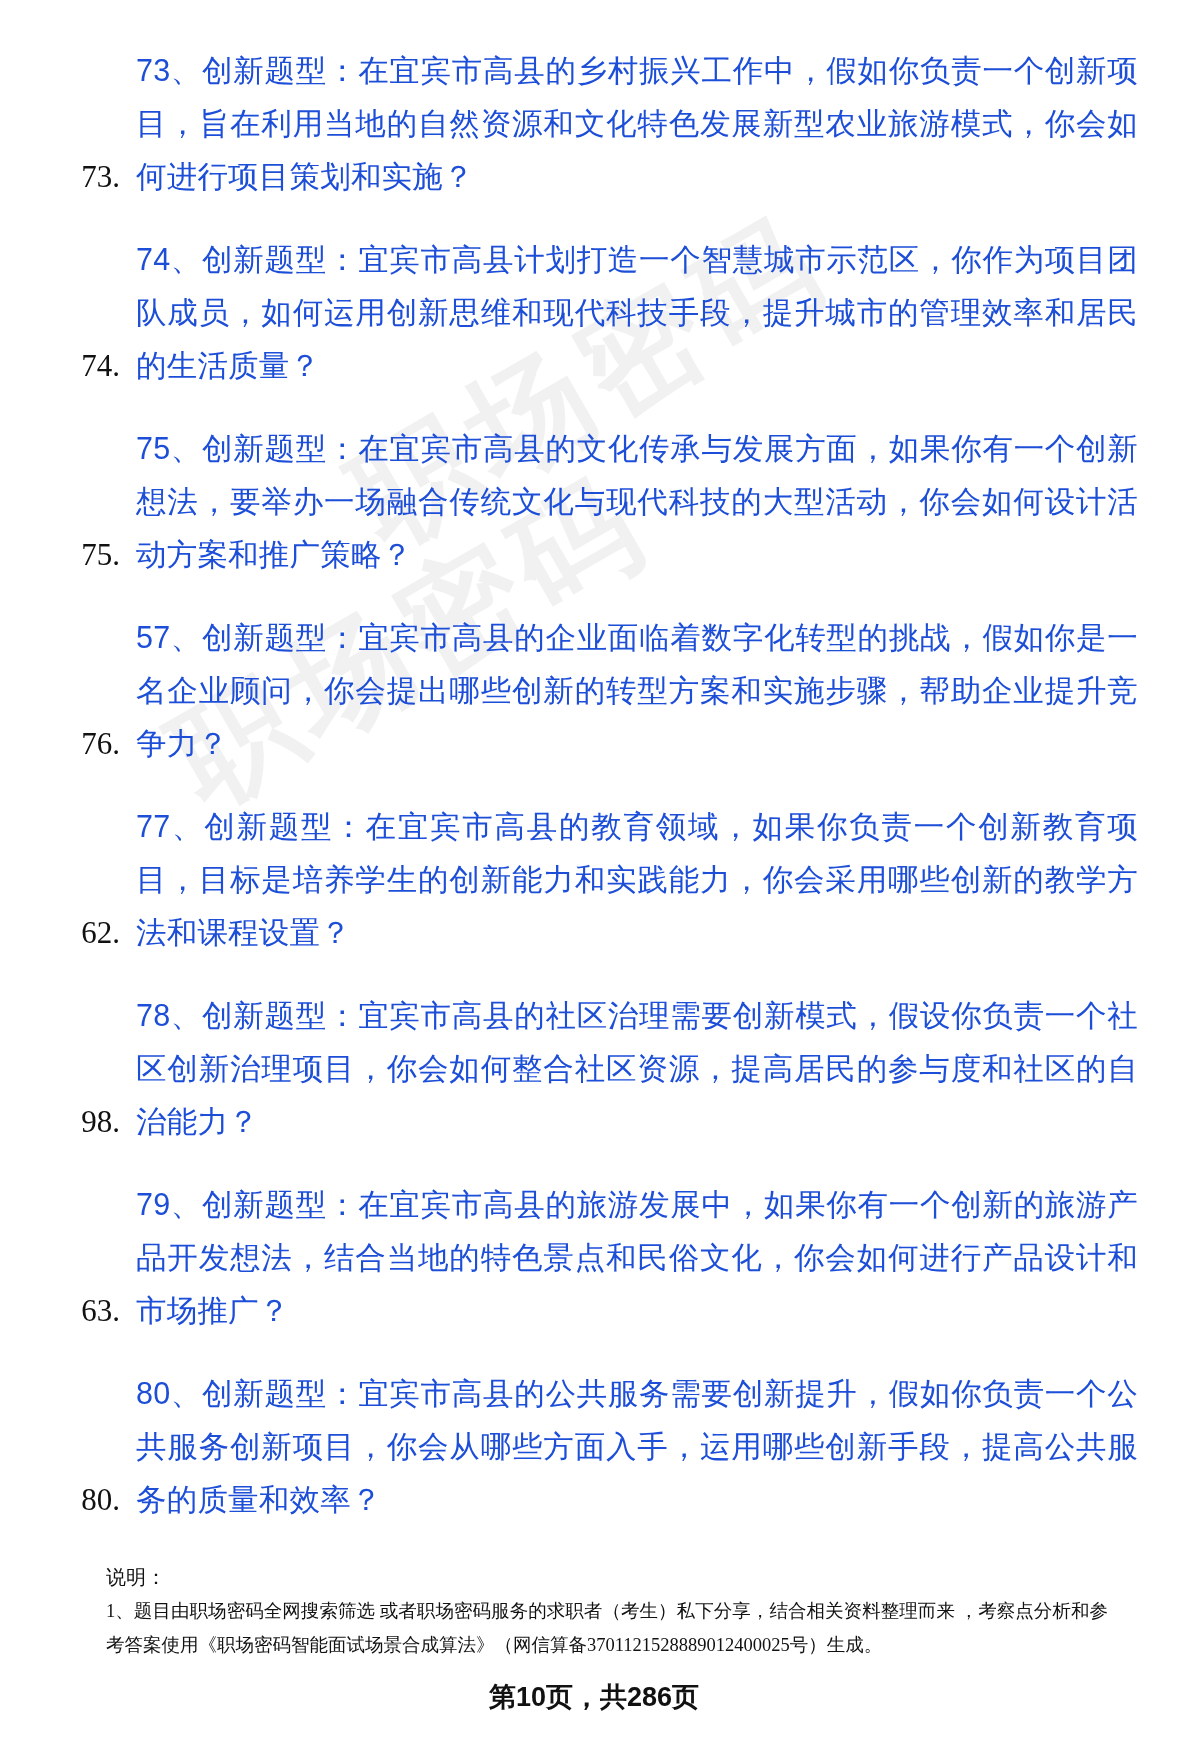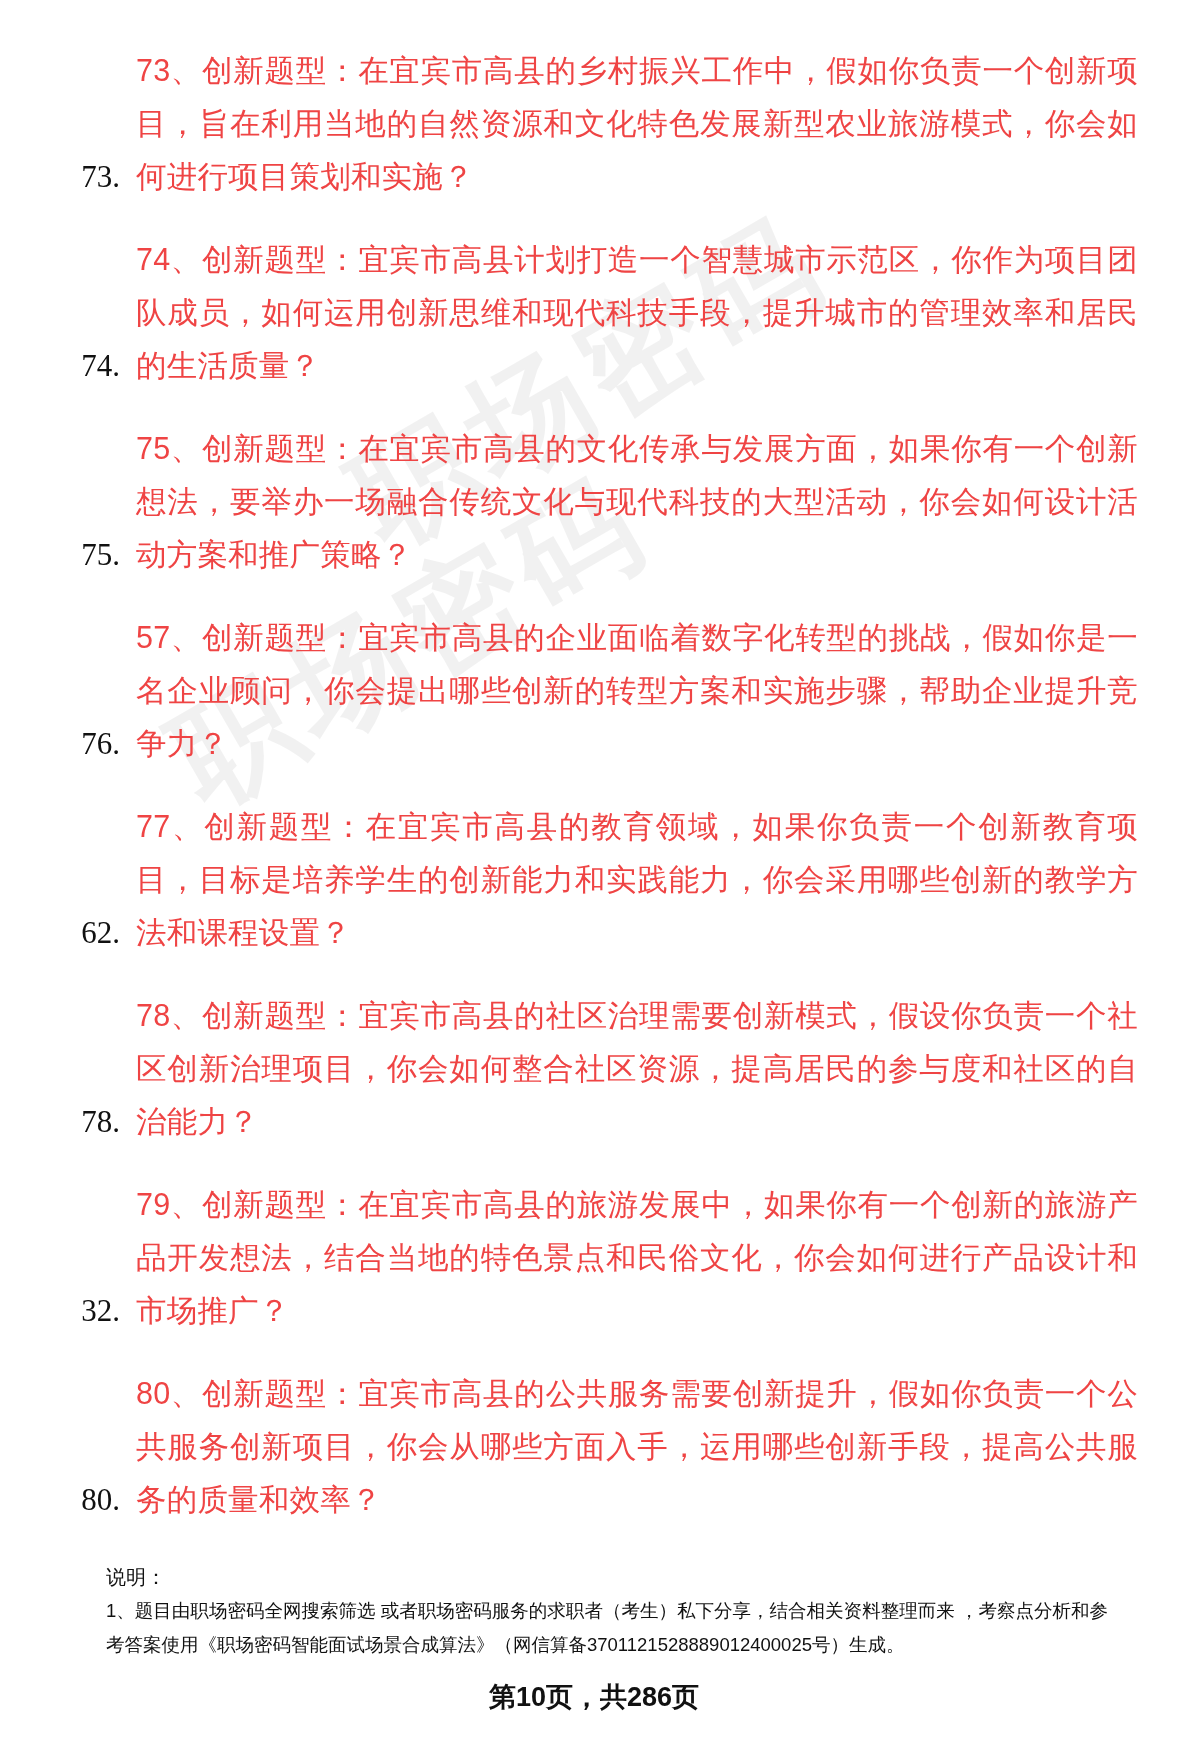--- a/index.html
+++ b/index.html
@@ -72,7 +72,7 @@
     text-align: justify;
     text-justify: inter-ideograph;
     letter-spacing: 0.2px;
-    color: #ef4444;
+    color: #1d4ed8;
   }
   .notes {
     margin-top: 34px;

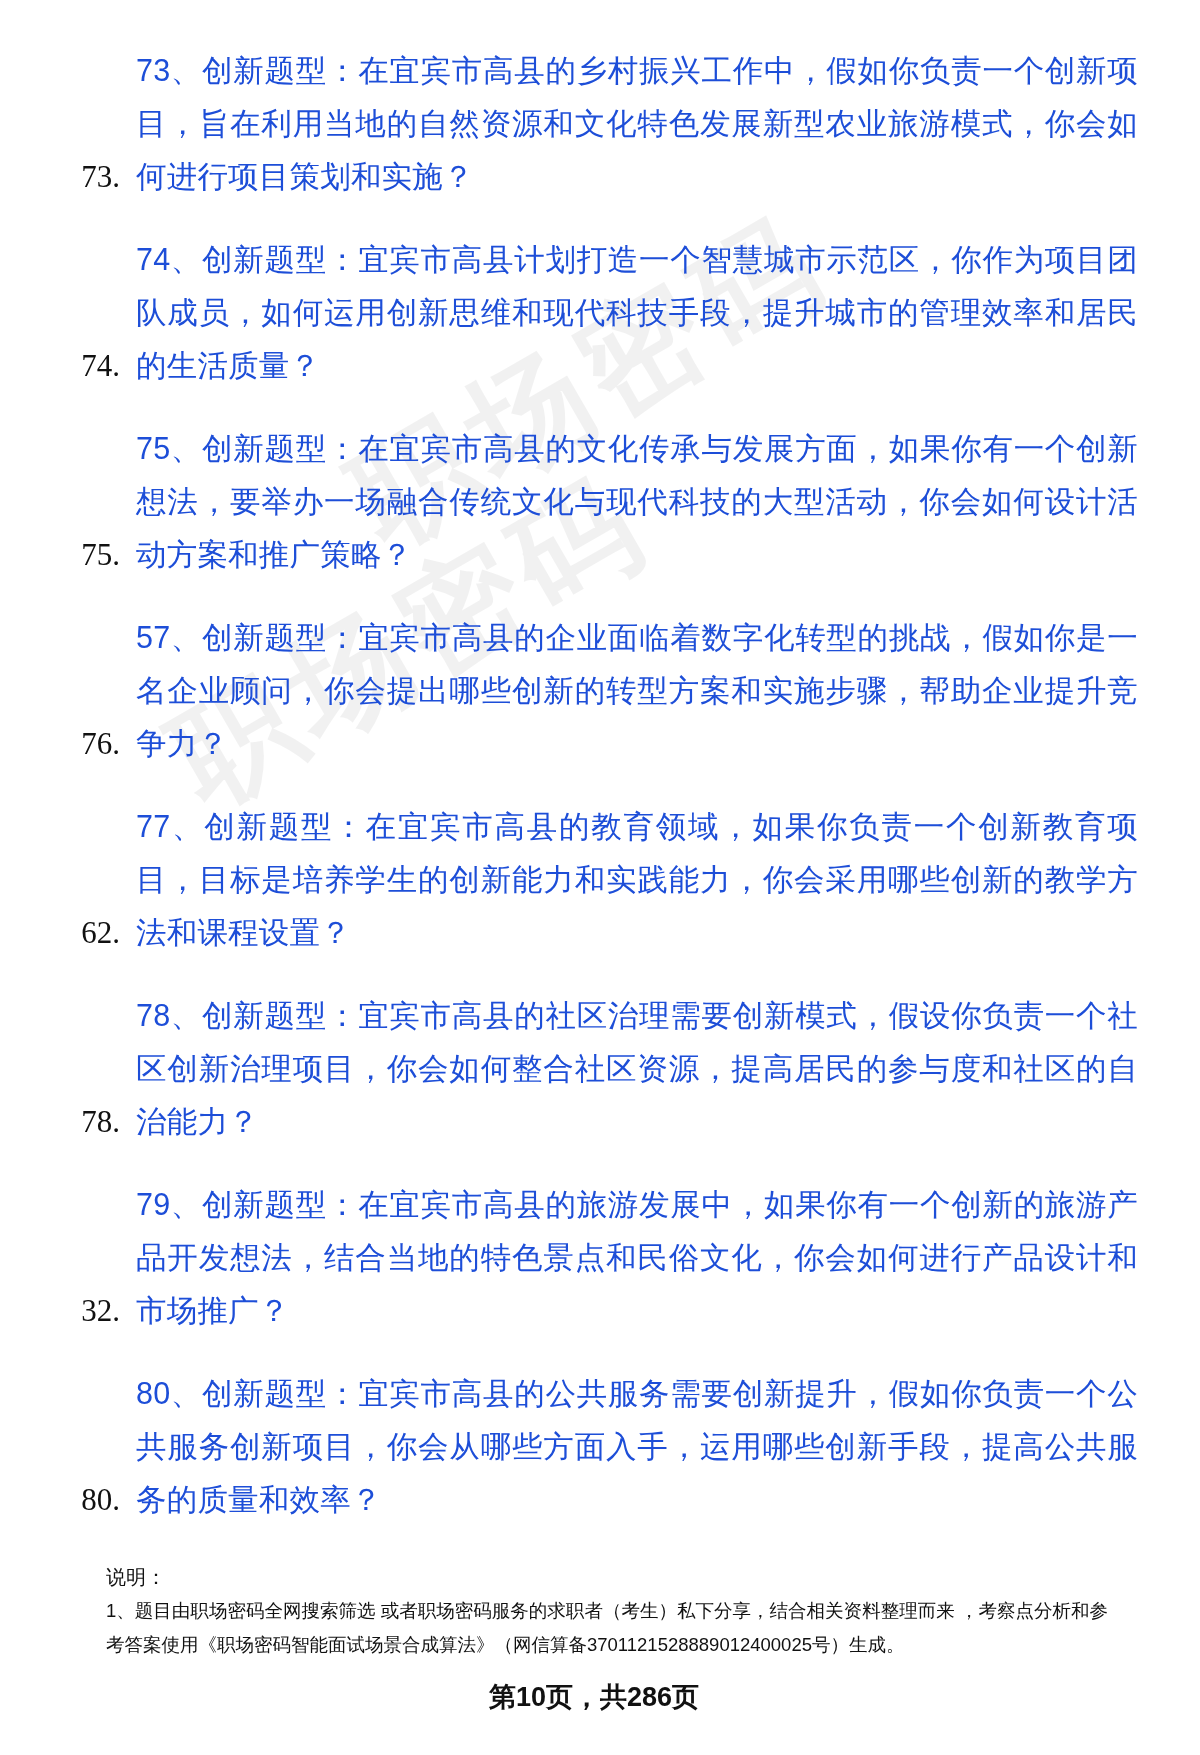--- a/index.html
+++ b/index.html
@@ -137,7 +137,7 @@
         <div class="qtext">77、创新题型：在宜宾市高县的教育领域，如果你负责一个创新教育项目，目标是培养学生的创新能力和实践能力，你会采用哪些创新的教学方法和课程设置？</div>
       </li>
       <li>
-        <div class="qnum">78.</div>
+        <div class="qnum">98.</div>
         <div class="qtext">78、创新题型：宜宾市高县的社区治理需要创新模式，假设你负责一个社区创新治理项目，你会如何整合社区资源，提高居民的参与度和社区的自治能力？</div>
       </li>
       <li>

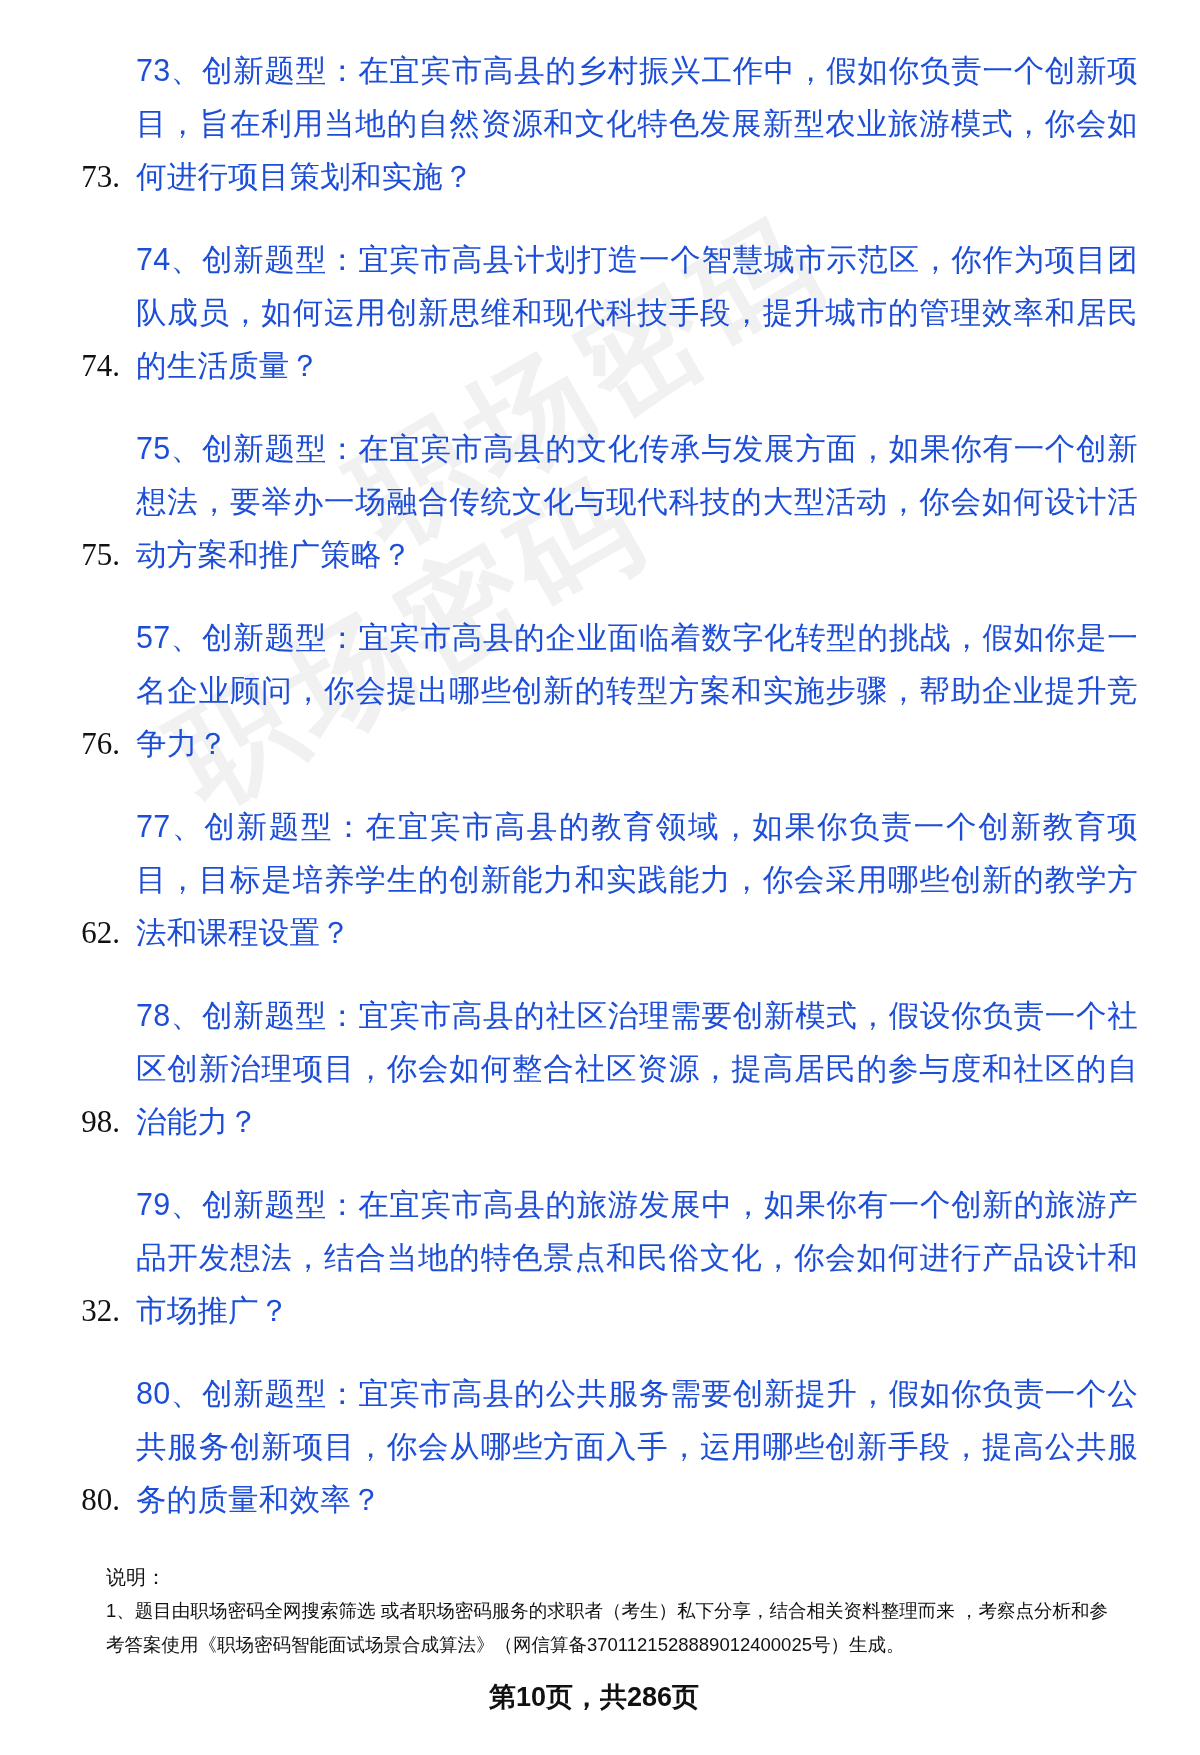--- a/index.html
+++ b/index.html
@@ -141,7 +141,7 @@
         <div class="qtext">78、创新题型：宜宾市高县的社区治理需要创新模式，假设你负责一个社区创新治理项目，你会如何整合社区资源，提高居民的参与度和社区的自治能力？</div>
       </li>
       <li>
-        <div class="qnum">32.</div>
+        <div class="qnum">63.</div>
         <div class="qtext">79、创新题型：在宜宾市高县的旅游发展中，如果你有一个创新的旅游产品开发想法，结合当地的特色景点和民俗文化，你会如何进行产品设计和市场推广？</div>
       </li>
       <li>

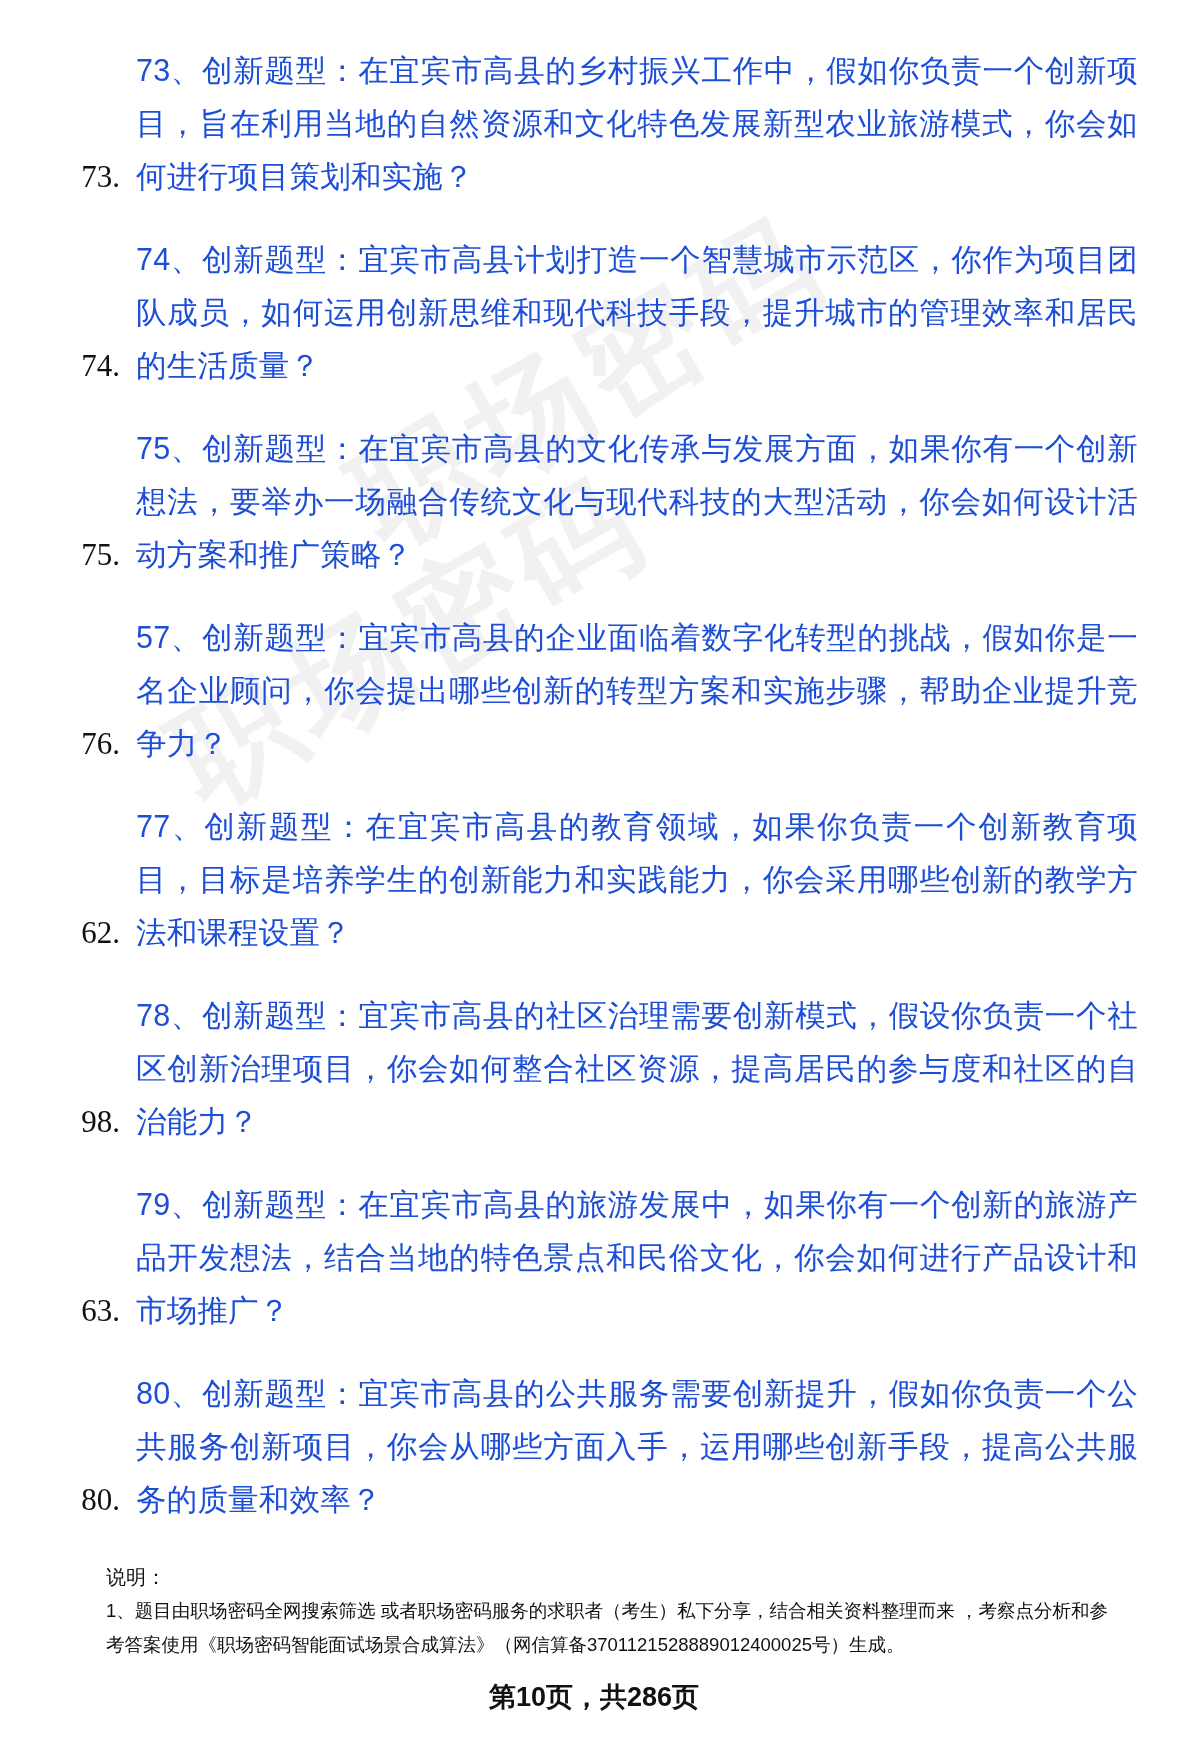--- a/index.html
+++ b/index.html
@@ -90,6 +90,7 @@
     color: #111;
     text-align: justify;
     text-justify: inter-ideograph;
+    font-family: Liberation Serif, serif;
   }
   .footer {
     position: absolute;

